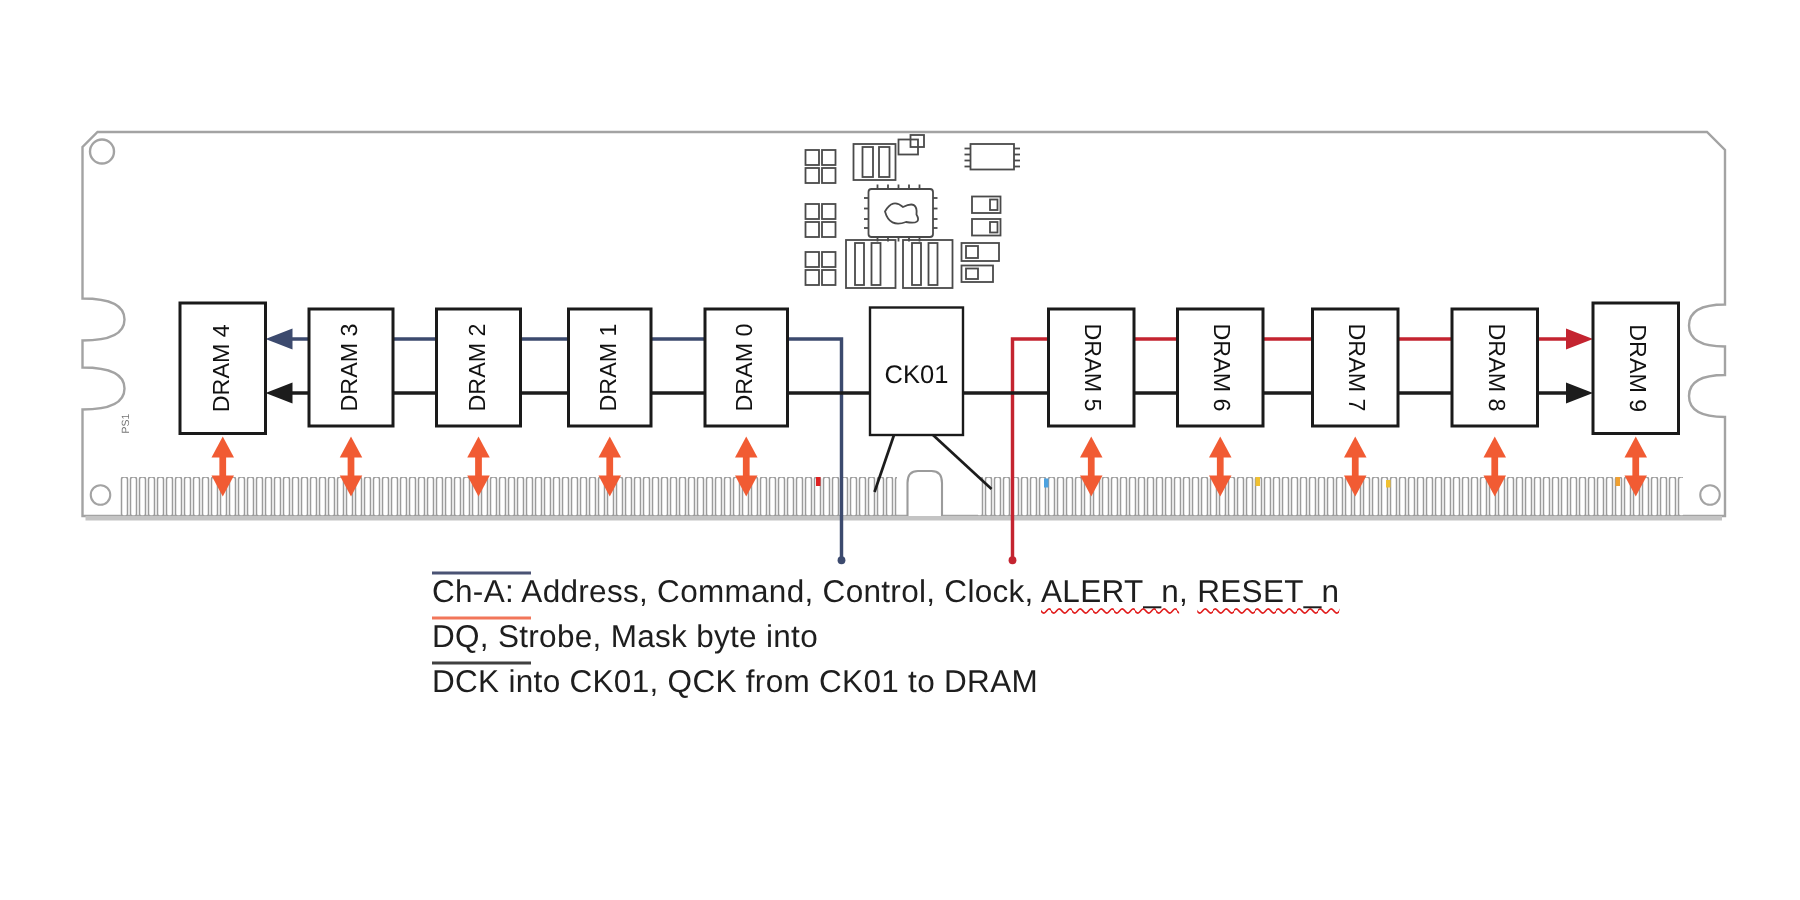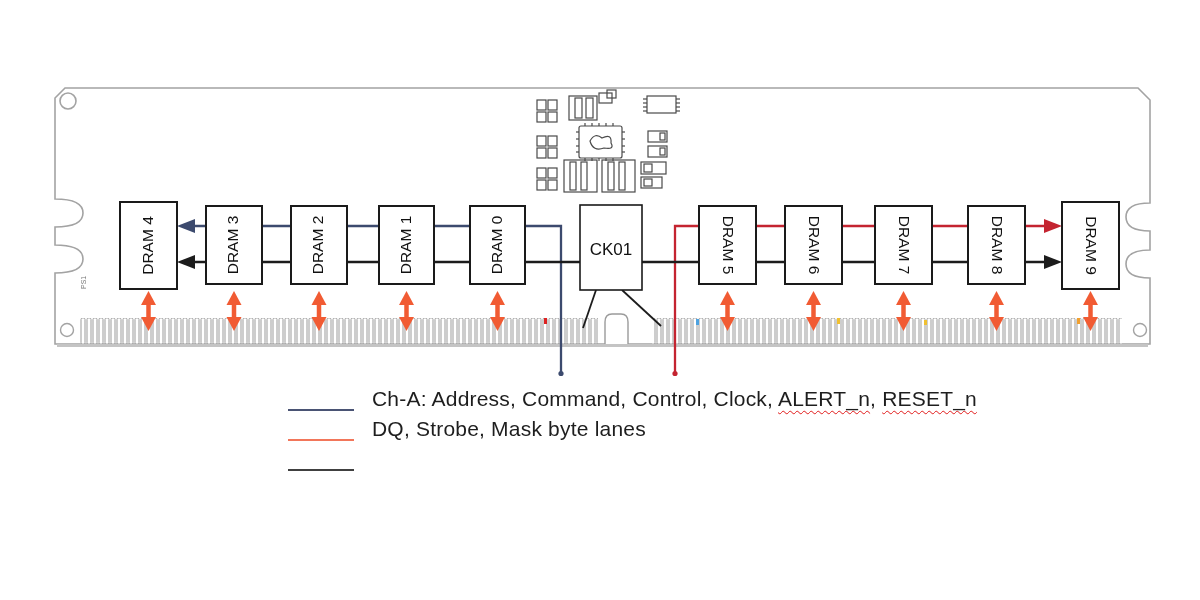--- a/index.html
+++ b/index.html
@@ -7,7 +7,7 @@
          font-family:"Liberation Sans", sans-serif;}
   svg text{font-family:"Liberation Sans", sans-serif;}
   .legend{position:absolute;left:288px;top:381px;}
-  .lrow{height:30px;display:flex;align-items:flex-end;}
+  .lrow{height:30px;display:flex;align-items:flex-start;flex-direction:column;}
   .lline{width:66px;border-top:2.6px solid #000;margin-right:18px;flex:none;}
   .c0{border-color:#4a5374;}
   .c1{border-color:#bf3440;}

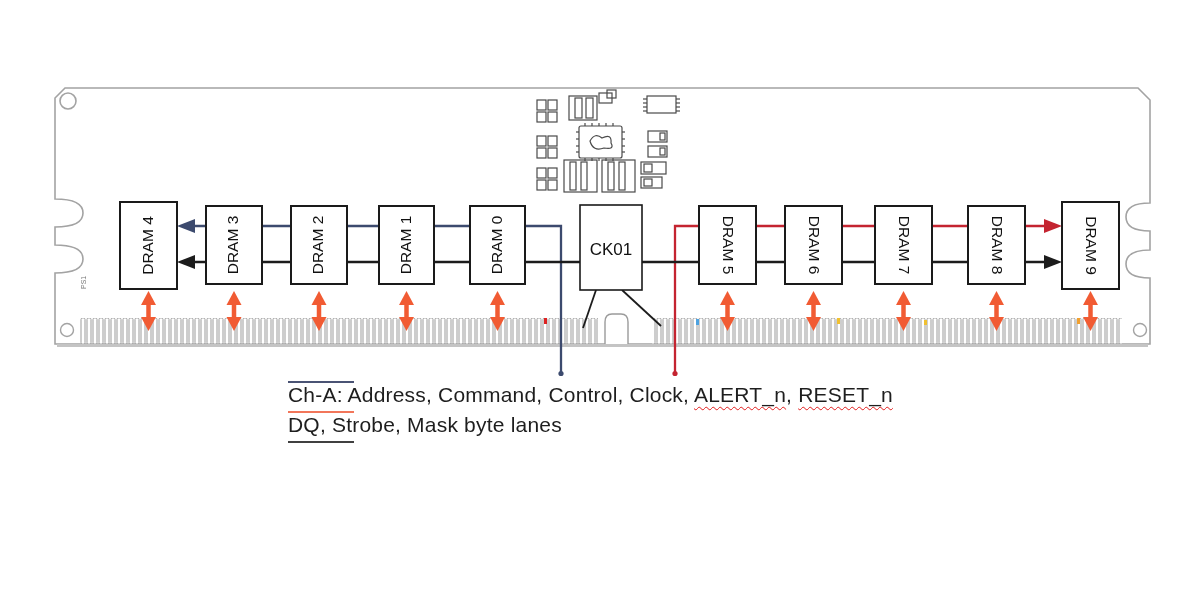--- a/index.html
+++ b/index.html
@@ -225,7 +225,7 @@
   </div>
   <div class="lrow">
     <span class="lline c2"></span>
-    <span class="ltext">DQ, Strobe, Mask byte lanes</span>
+    <span class="ltext">DQ, Strobe, Mask byte into</span>
   </div>
   <div class="lrow">
     <span class="lline c3"></span>

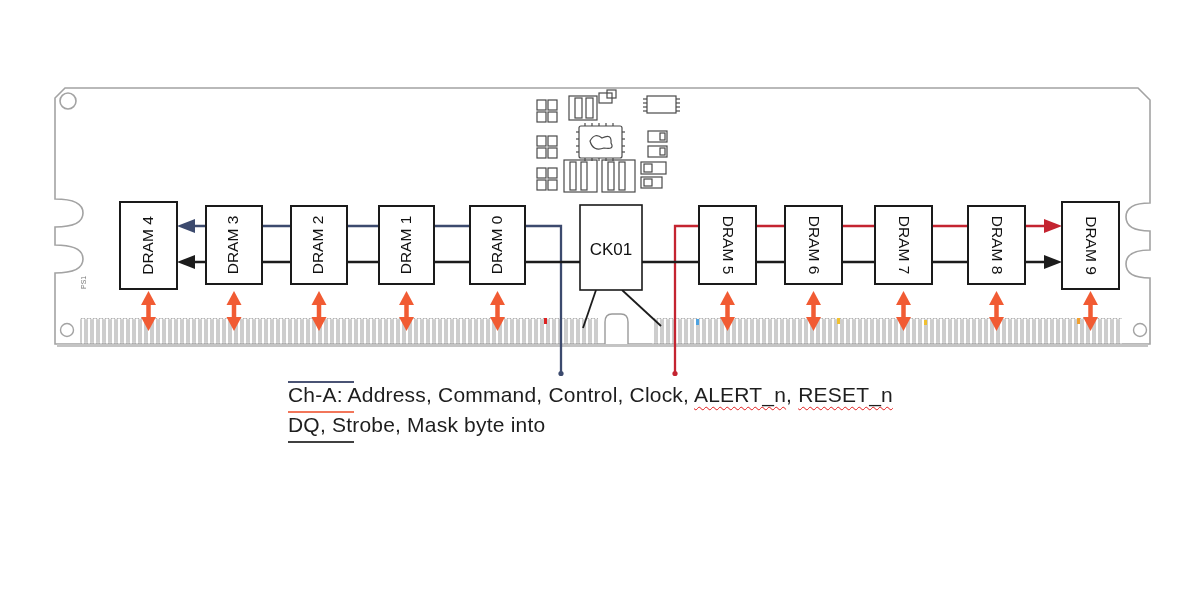--- a/index.html
+++ b/index.html
@@ -229,6 +229,7 @@
   </div>
   <div class="lrow">
     <span class="lline c3"></span>
+    <span class="ltext">DCK into CK01, QCK from CK01 to DRAM</span>
   </div>
 </div>
 

